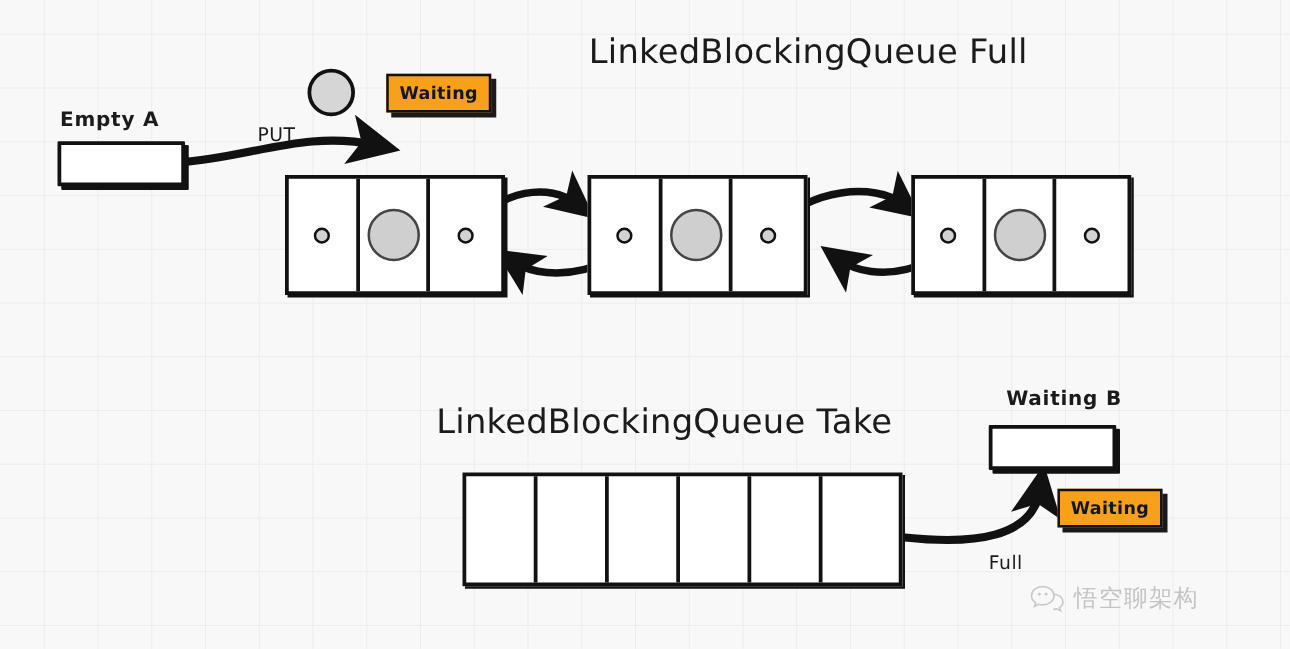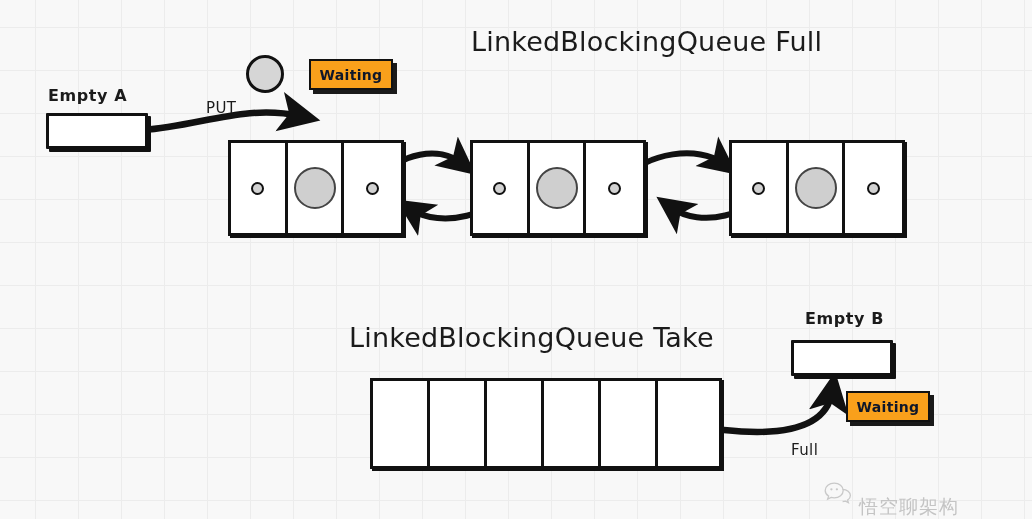--- a/index.html
+++ b/index.html
@@ -209,7 +209,7 @@
     <div class="empty-cell"></div>
   </div>
 
-  <div class="abs thread-label" style="left:805px;top:309px;">Empty B</div>
+  <div class="abs thread-label" style="left:805px;top:309px;">Waiting B</div>
 
   <div class="abs thread-box" style="left:791px;top:340px;width:96px;height:30px;">
     <span></span>

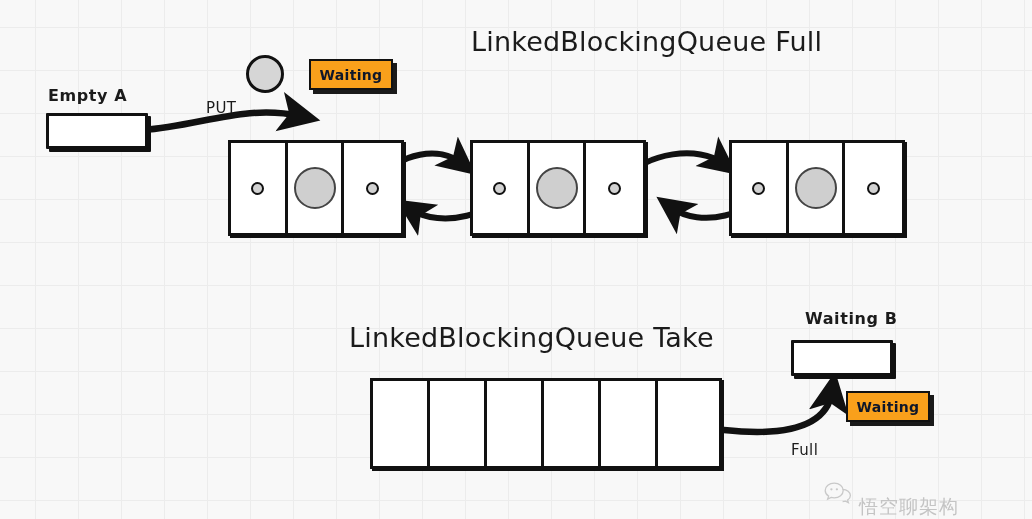--- a/index.html
+++ b/index.html
@@ -121,7 +121,7 @@
     font-family:"DejaVu Sans", sans-serif;
     white-space:nowrap;
   }
-  .wm-text{color:#c4c4c4;letter-spacing:1px;margin-top:28px;}
+  .wm-text{color:#c4c4c4;letter-spacing:1px;}
 </style>
 </head>
 <body>

